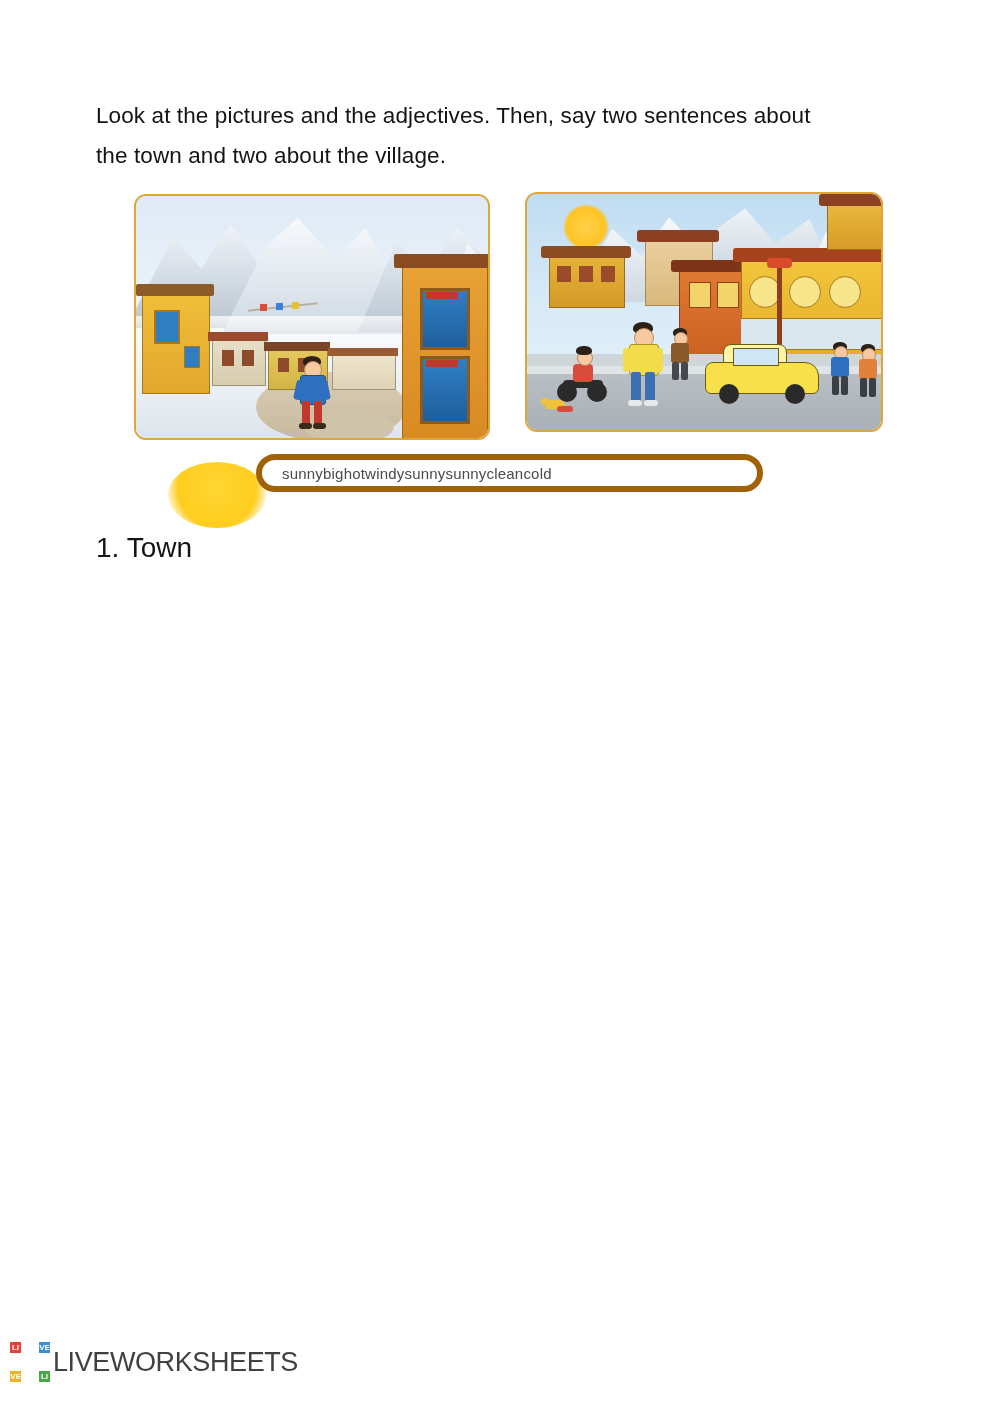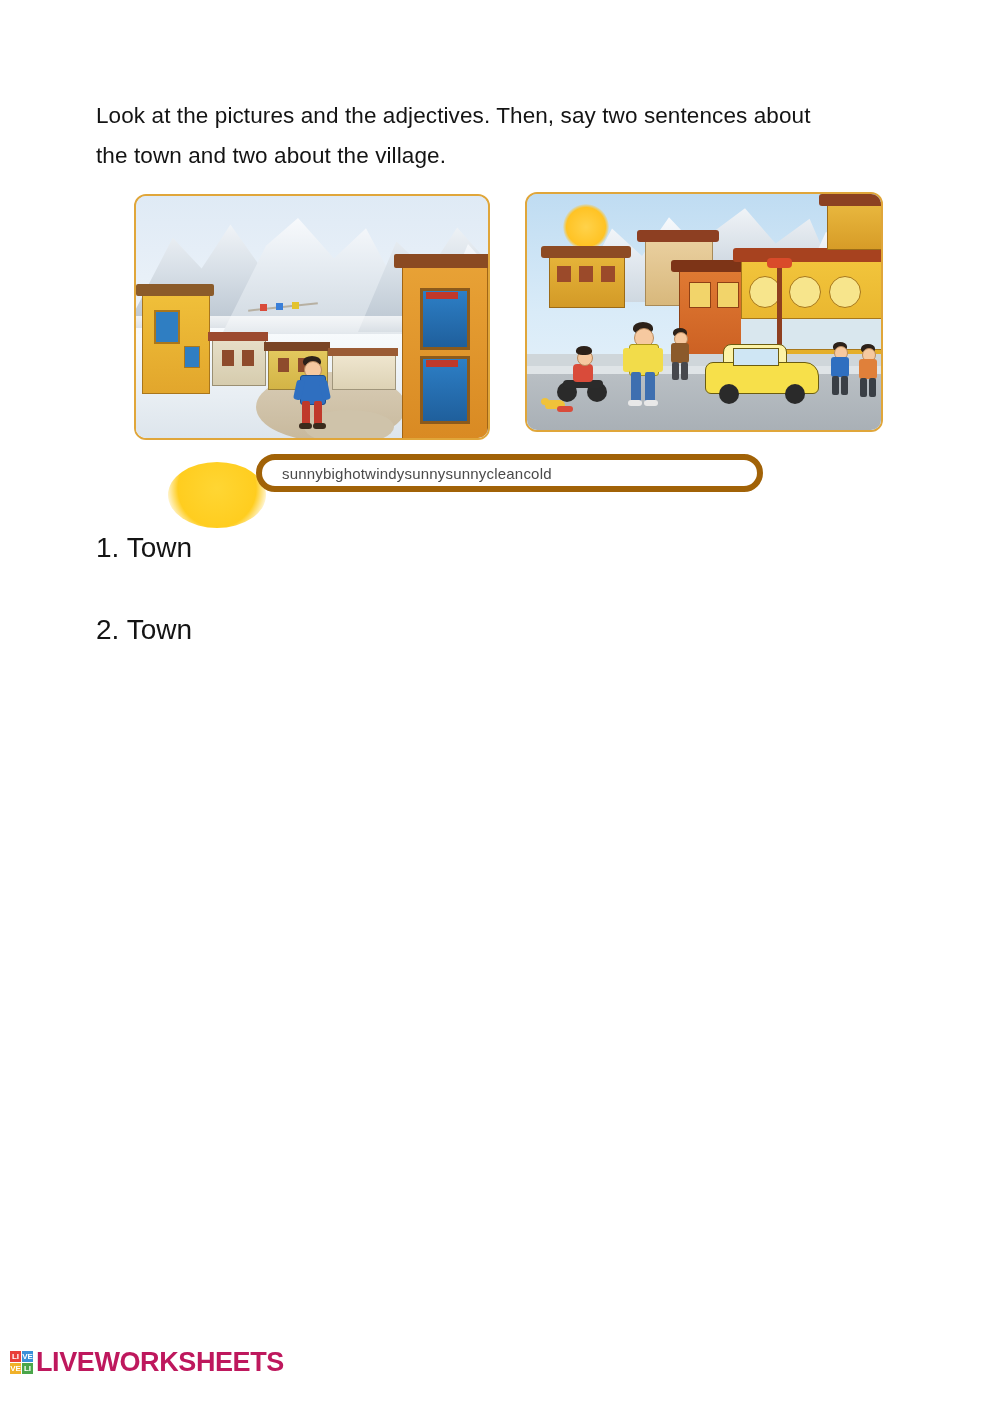--- a/index.html
+++ b/index.html
@@ -431,10 +431,6 @@
       <span>1.</span>
       <span>Town</span>
     </div>
-    <div class="answer-row">
-      <span>2.</span>
-      <span>Town</span>
-    </div>
   </div>
 
   <div class="footer">

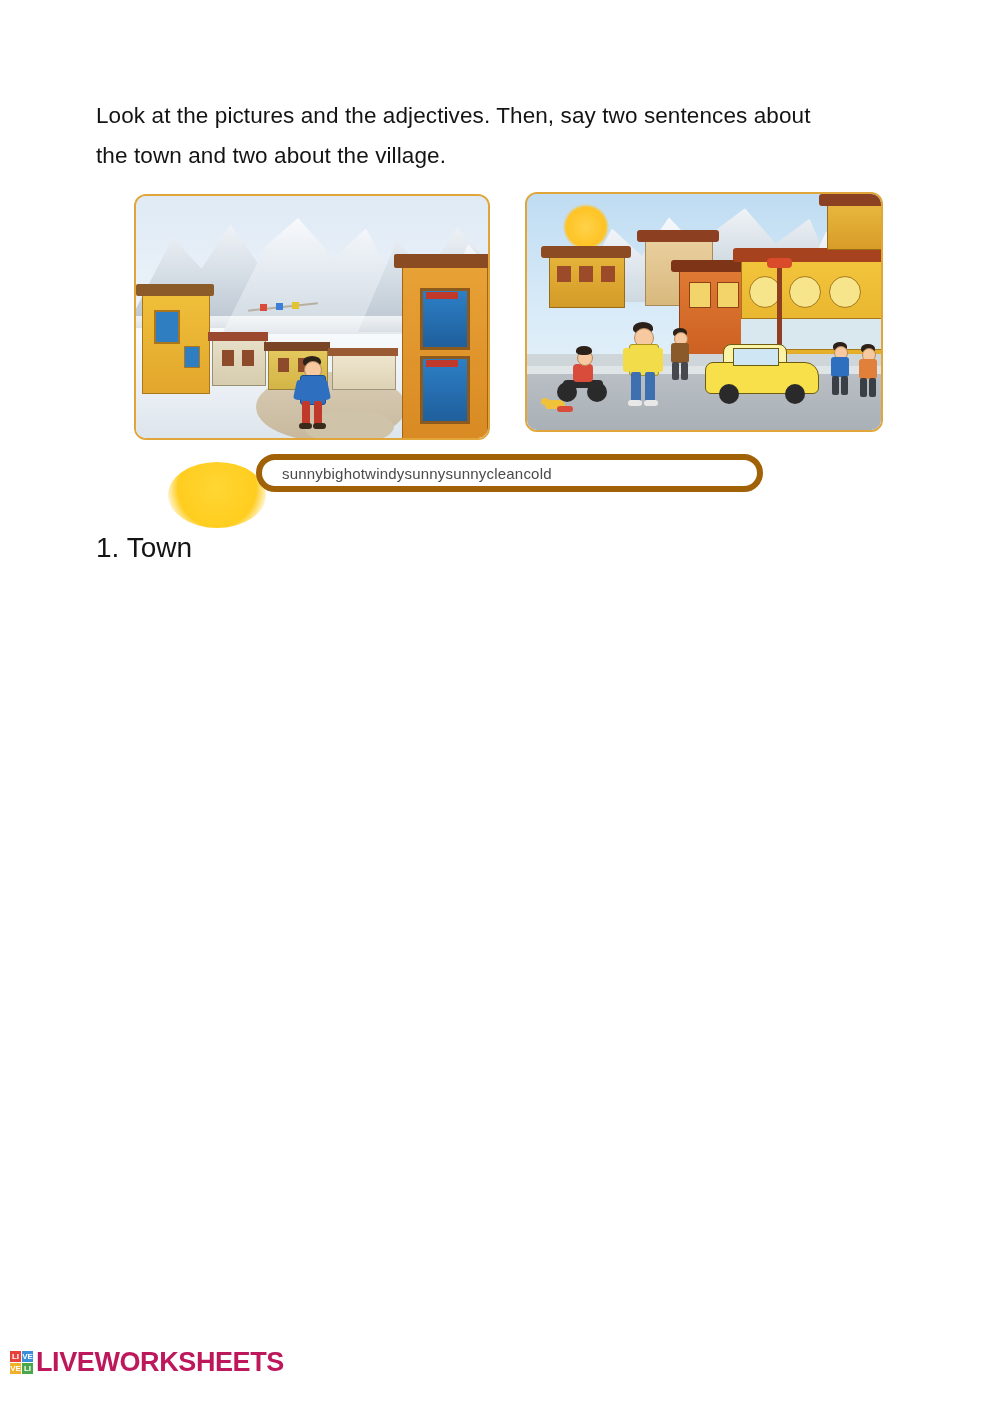--- a/index.html
+++ b/index.html
@@ -225,7 +225,7 @@
     display: grid;
     grid-template-columns: 11px 11px;
     grid-template-rows: 11px 11px;
-    gap: 1px;
+    gap: 18px;
     margin-right: 3px;
   }
   .logo-squares div {

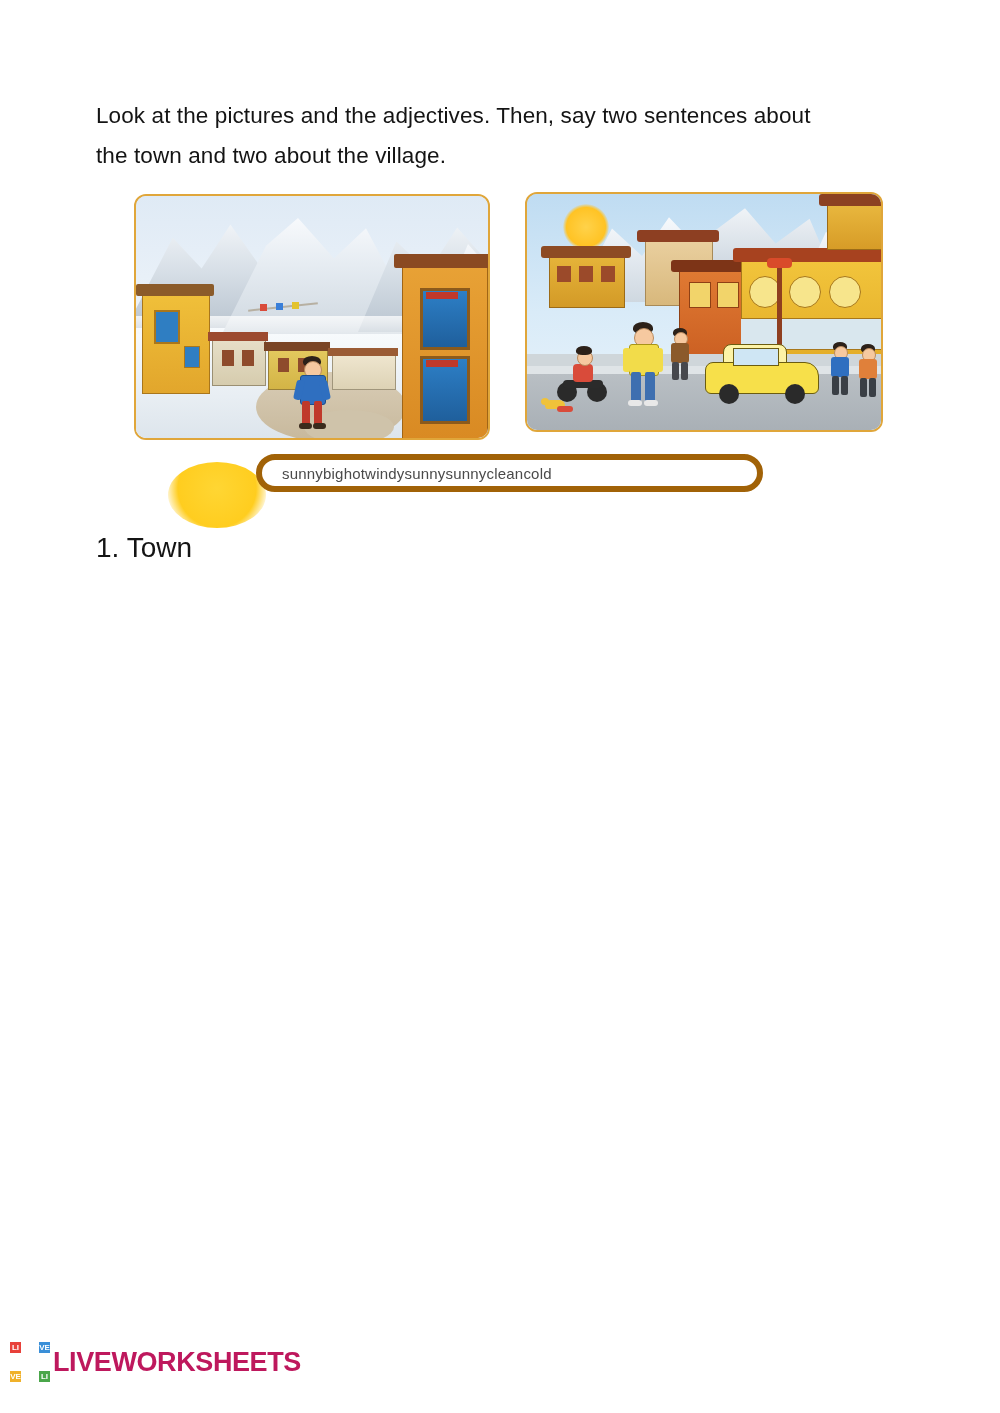--- a/index.html
+++ b/index.html
@@ -242,8 +242,8 @@
   .sq4 { background: #4aa64a; }
   .logo-text {
     font-size: 27px;
-    font-weight: bold;
-    color: #be185d;
+    font-weight: normal;
+    color: #404040;
     letter-spacing: -0.4px;
   }
 </style>

